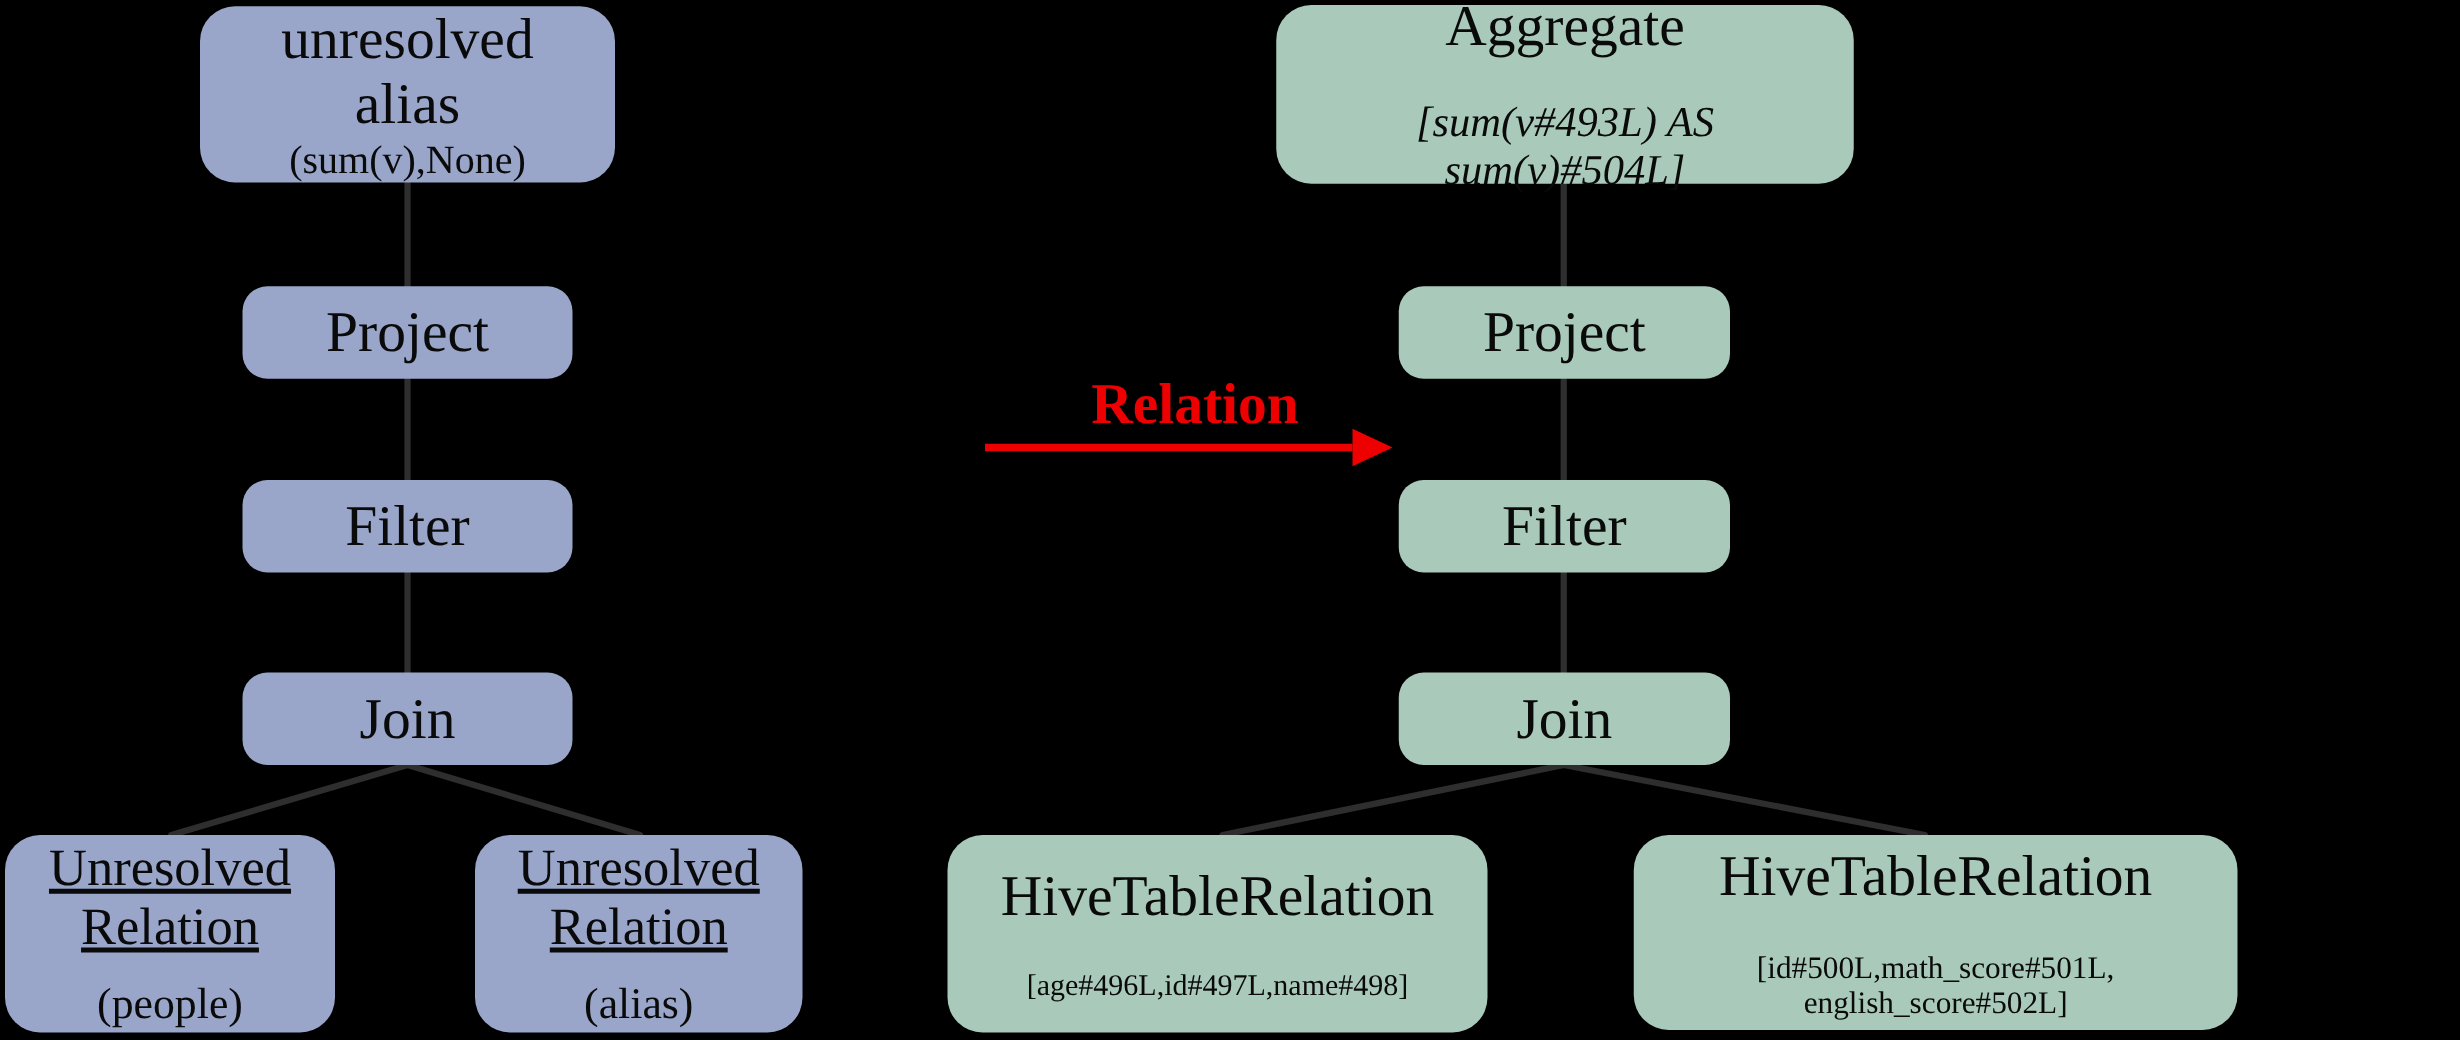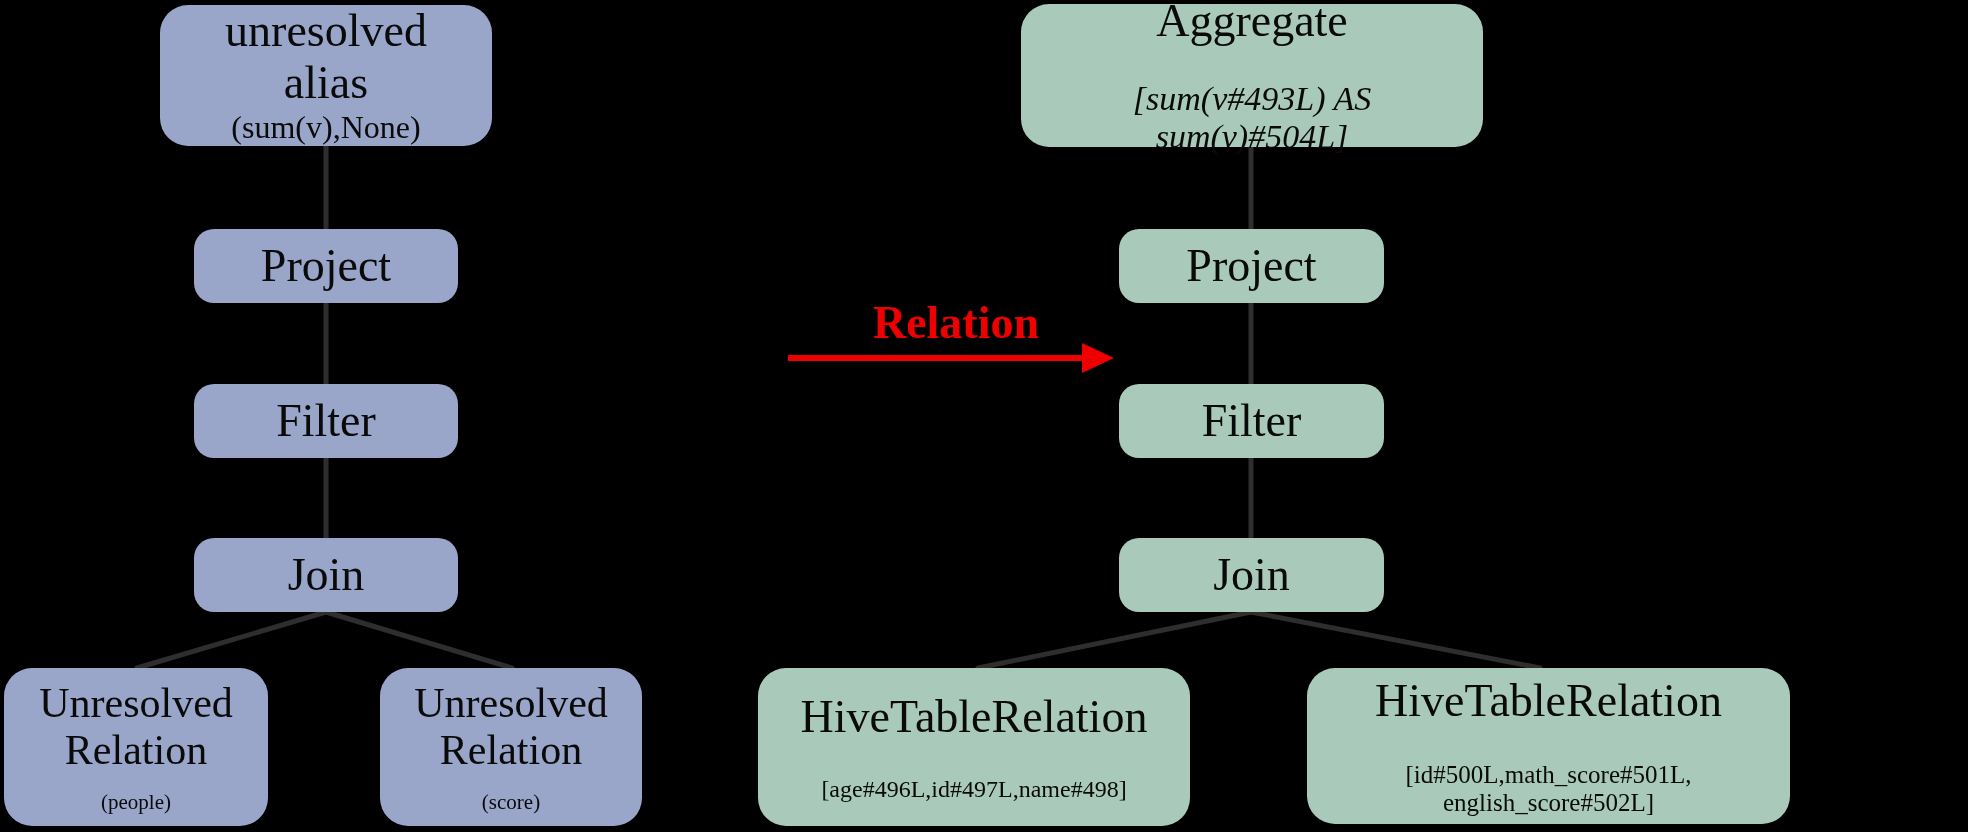--- a/index.html
+++ b/index.html
@@ -51,7 +51,7 @@
   .purple { background: var(--left-node, #99a5c9); }
   .green  { background: var(--right-node, #a9caba); gap: 32px; }
   .label { font-size: 46px; }
-  .label-rel { font-size: 42px; }
+  .label-rel { font-size: 42px; text-decoration: underline; }
   .sub { font-size: 32px; margin-top: 2px; }
   .sub-agg { font-size: 34px; font-style: italic; }
   .sub-hive { font-size: 24px; }

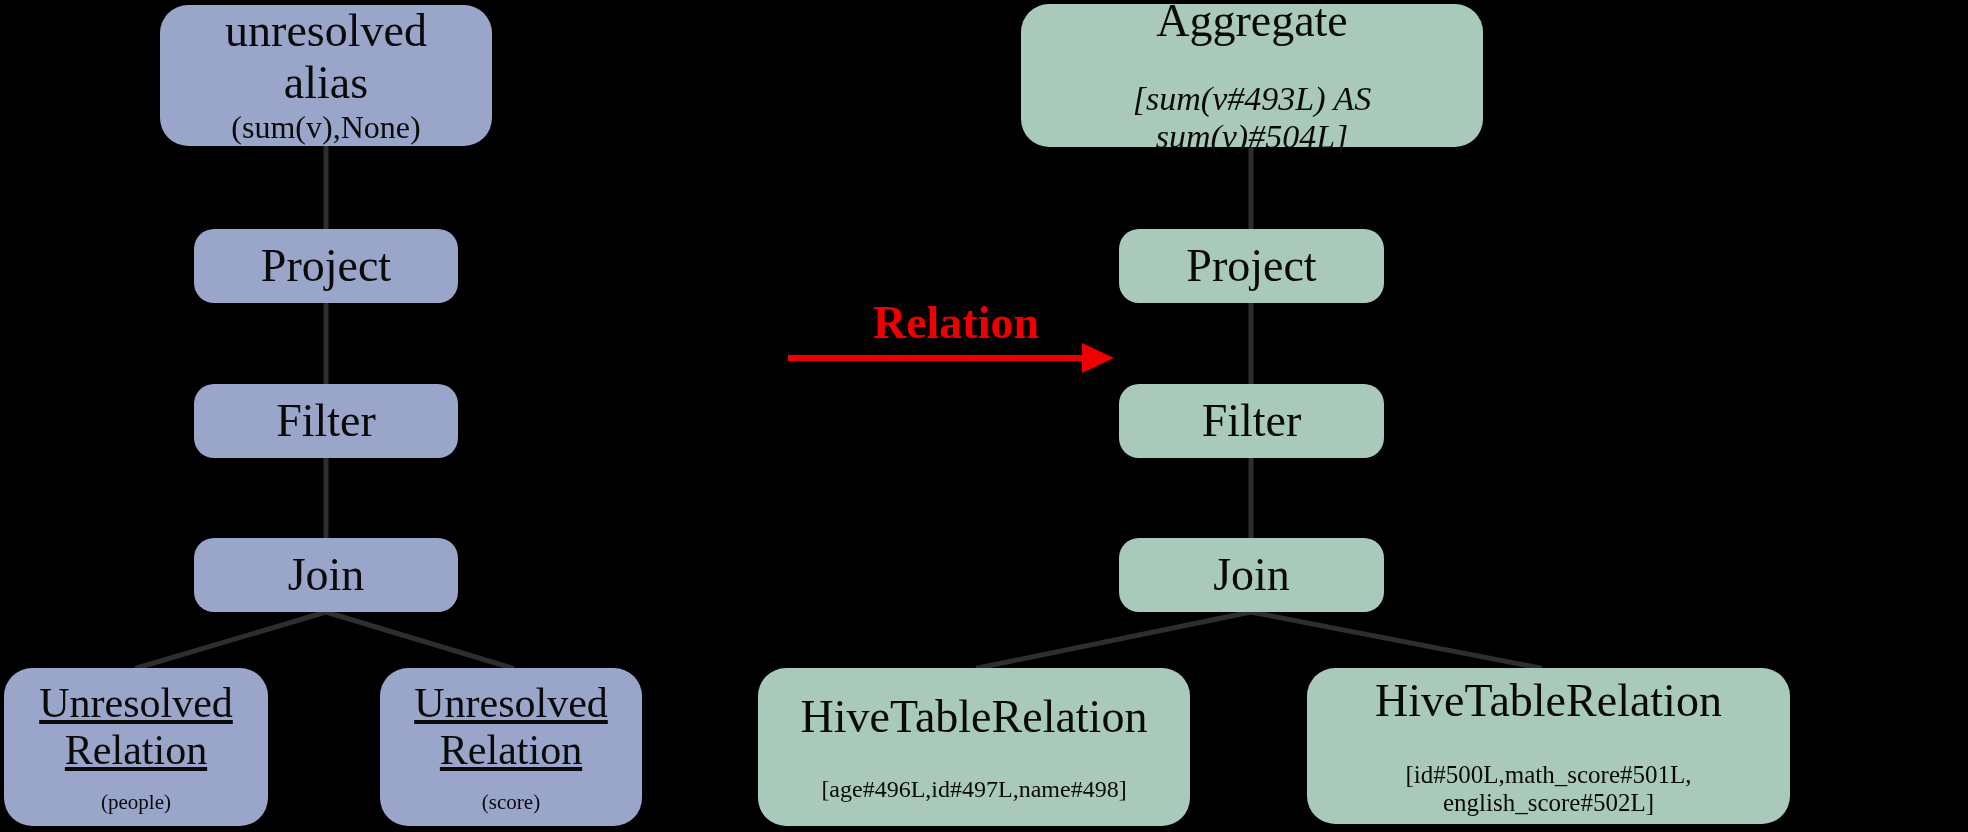--- a/index.html
+++ b/index.html
@@ -56,7 +56,7 @@
   .sub-agg { font-size: 34px; font-style: italic; }
   .sub-hive { font-size: 24px; }
   .sub-hive2 { font-size: 25px; font-family: Liberation Serif, serif; }
-  .sub-rel { font-size: 21px; margin-top: 17px; }
+  .sub-rel { font-size: 35px; margin-top: 17px; }
   .catalog-label {
     position: absolute;
     left: 806px;

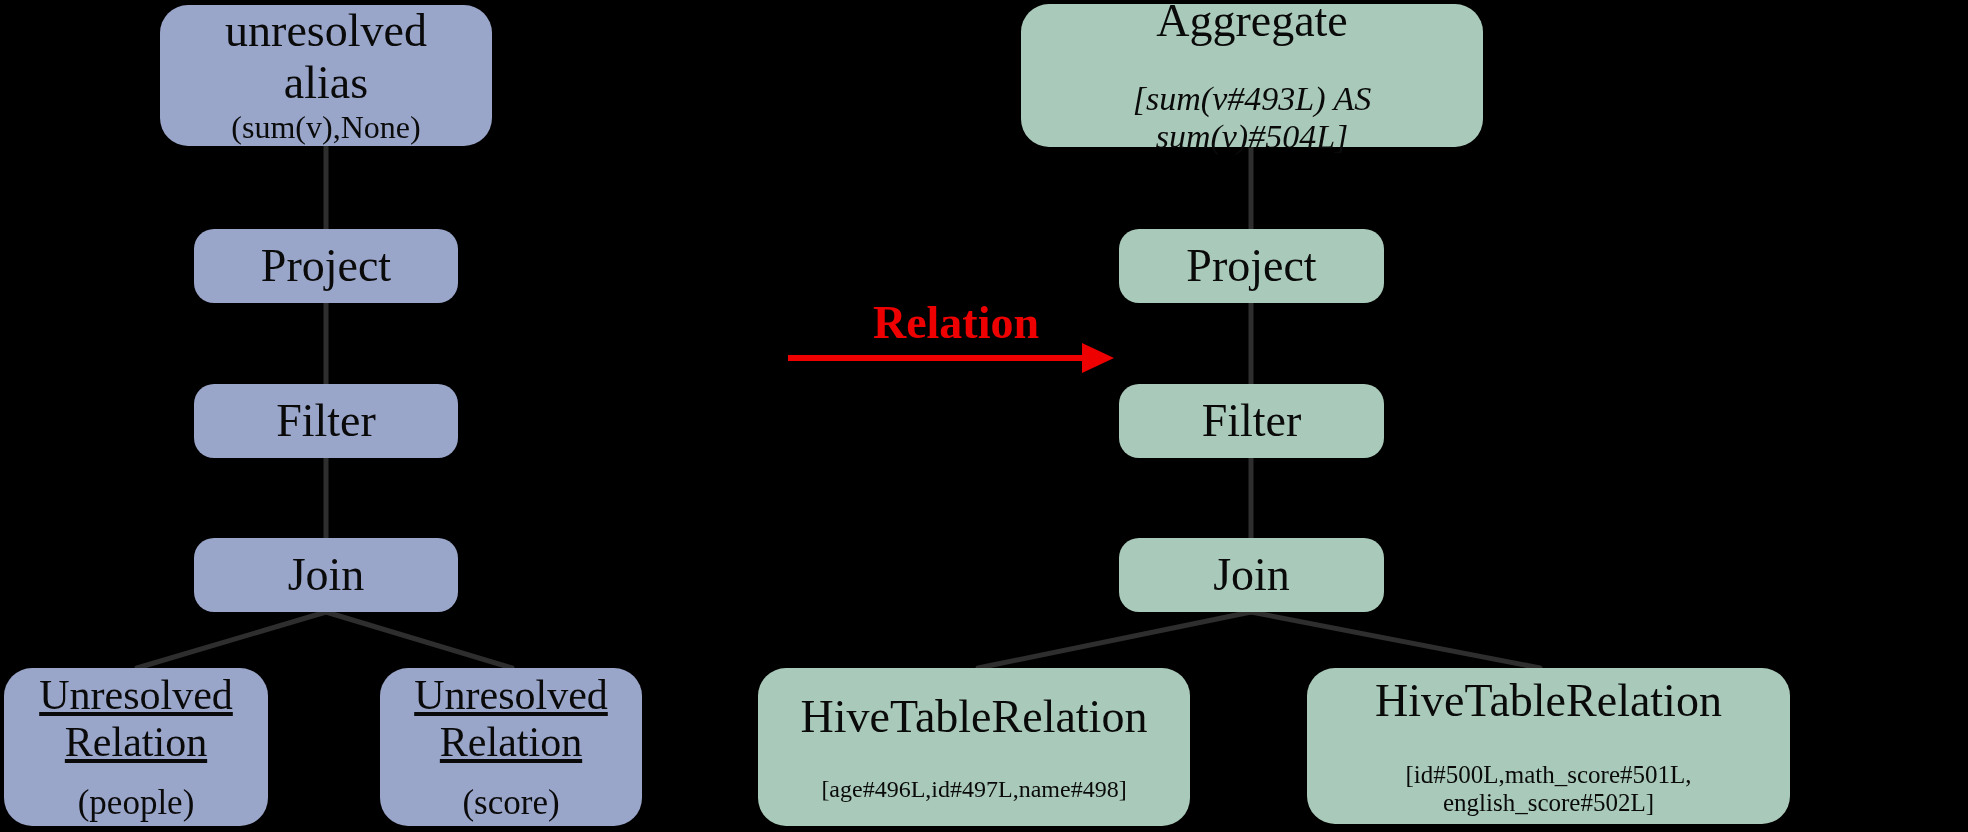--- a/index.html
+++ b/index.html
@@ -117,7 +117,7 @@
 
   <div class="node purple" style="left:380px; top:668px; width:262px; height:158px; border-radius:28px;">
     <div class="label-rel">Unresolved Relation</div>
-    <div class="sub sub-rel">(score)</div>
+    <div class="sub sub-rel">(alias)</div>
   </div>
 
   <div class="node green" style="left:1021px; top:4px; width:462px; height:143px; border-radius:28px;">

